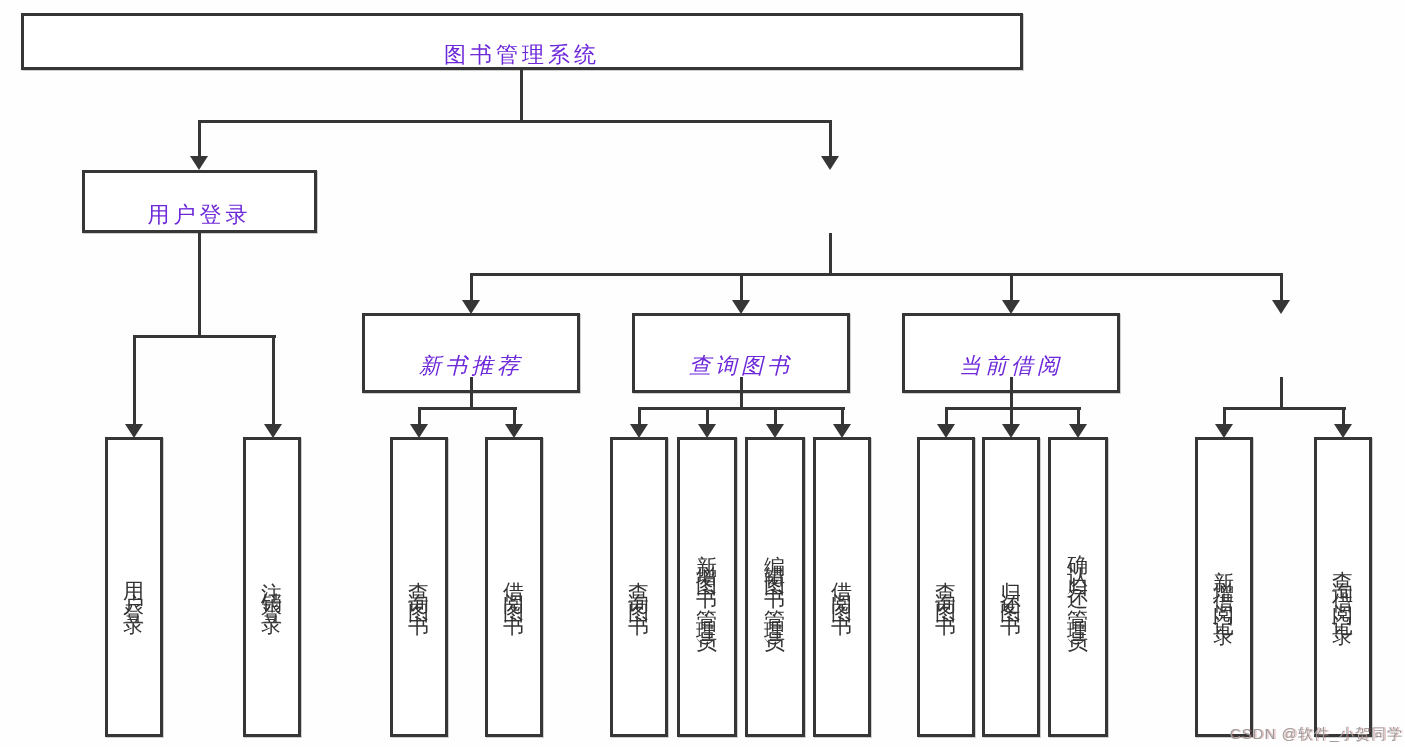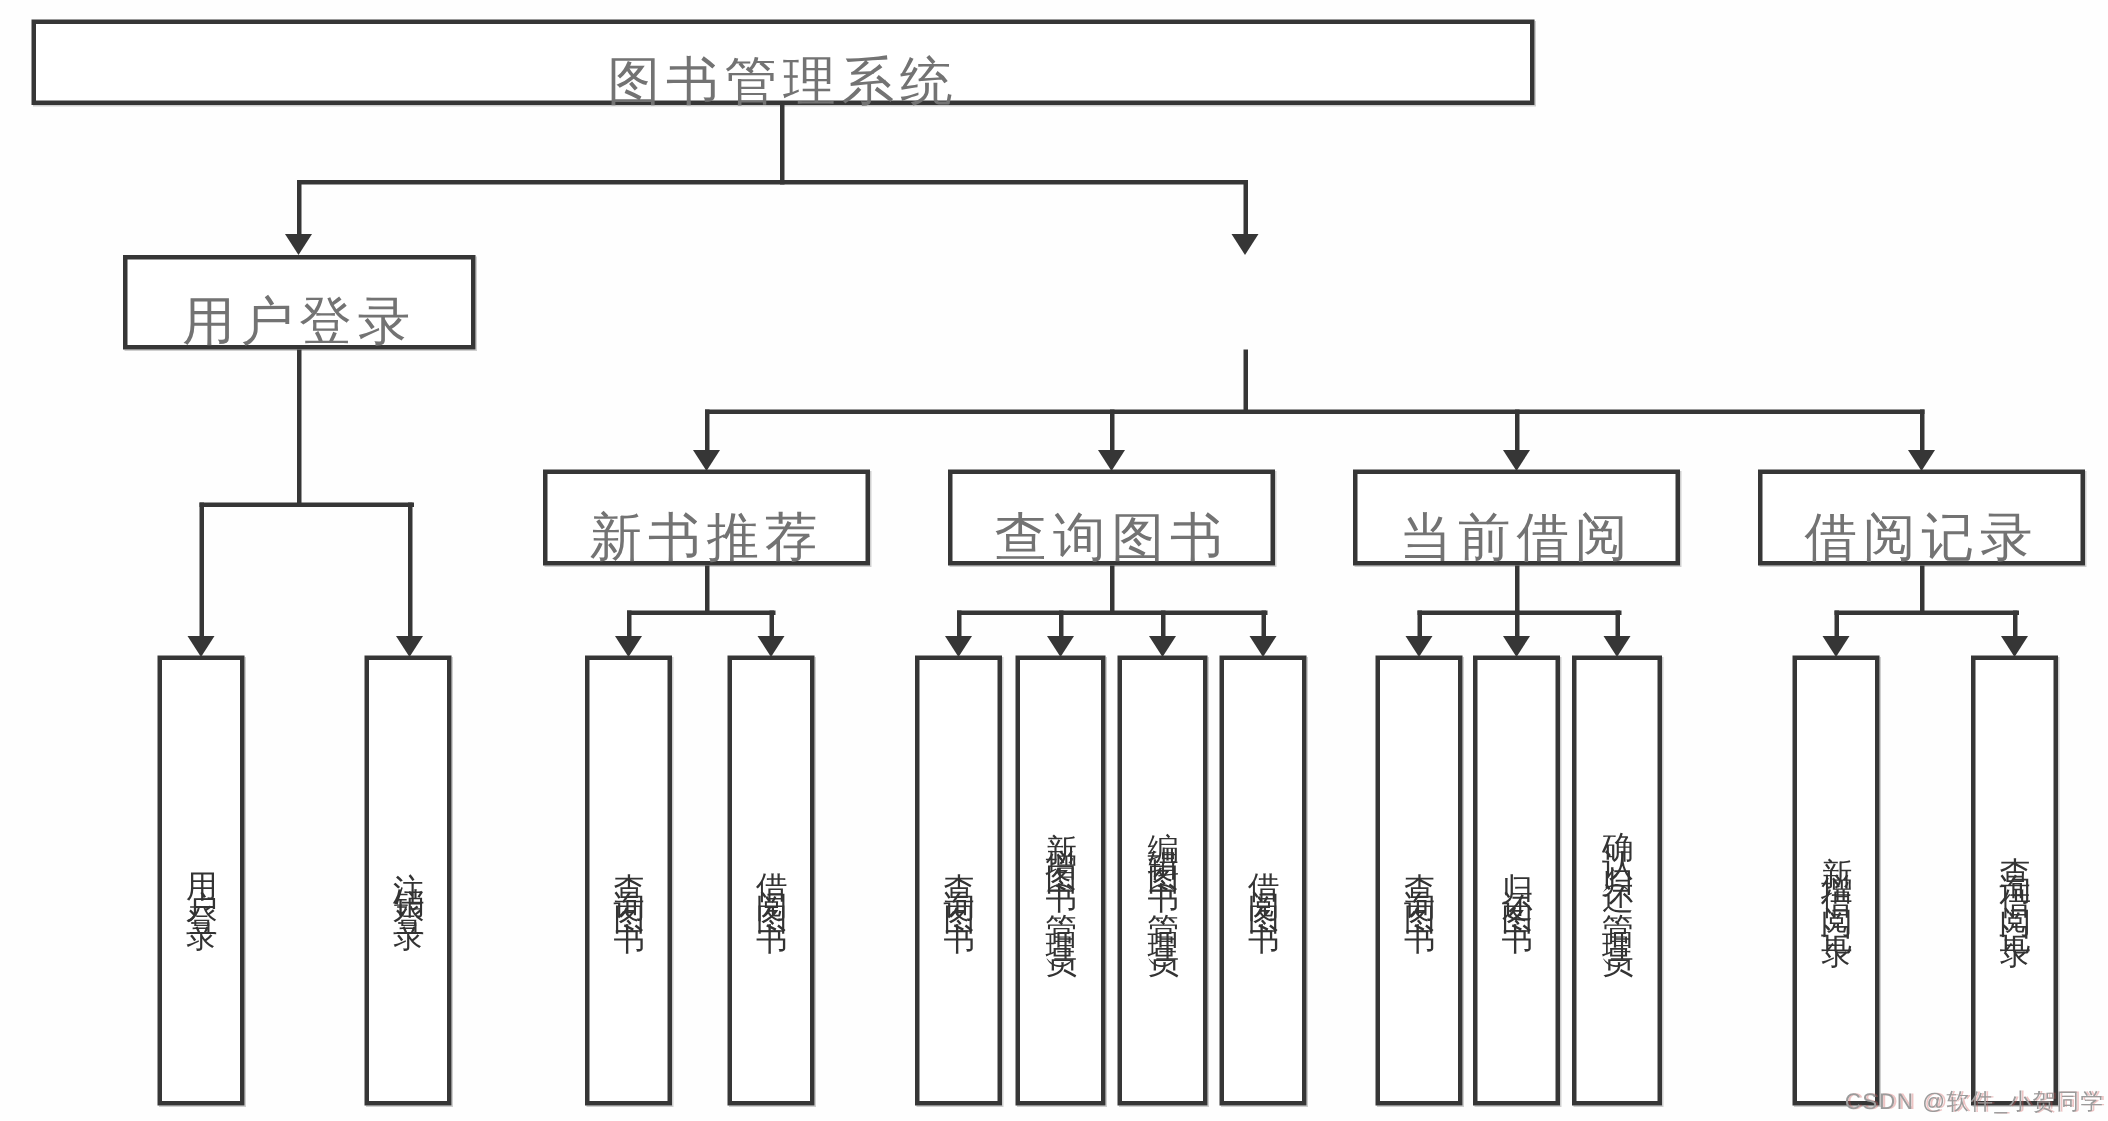--- a/index.html
+++ b/index.html
@@ -23,10 +23,10 @@
     box-shadow: 1px 1px 0 rgba(120,120,120,0.35);
   }
   .node .hlabel {
-    font-size: 35px;
+    font-size: 22px;
     letter-spacing: 4px;
     white-space: nowrap;
-    color: #737373;
+    color: #6d28d9;
     margin-top: 26px;
   }
   .root { left: 21px; top: 13px; width: 1002px; height: 57px; }

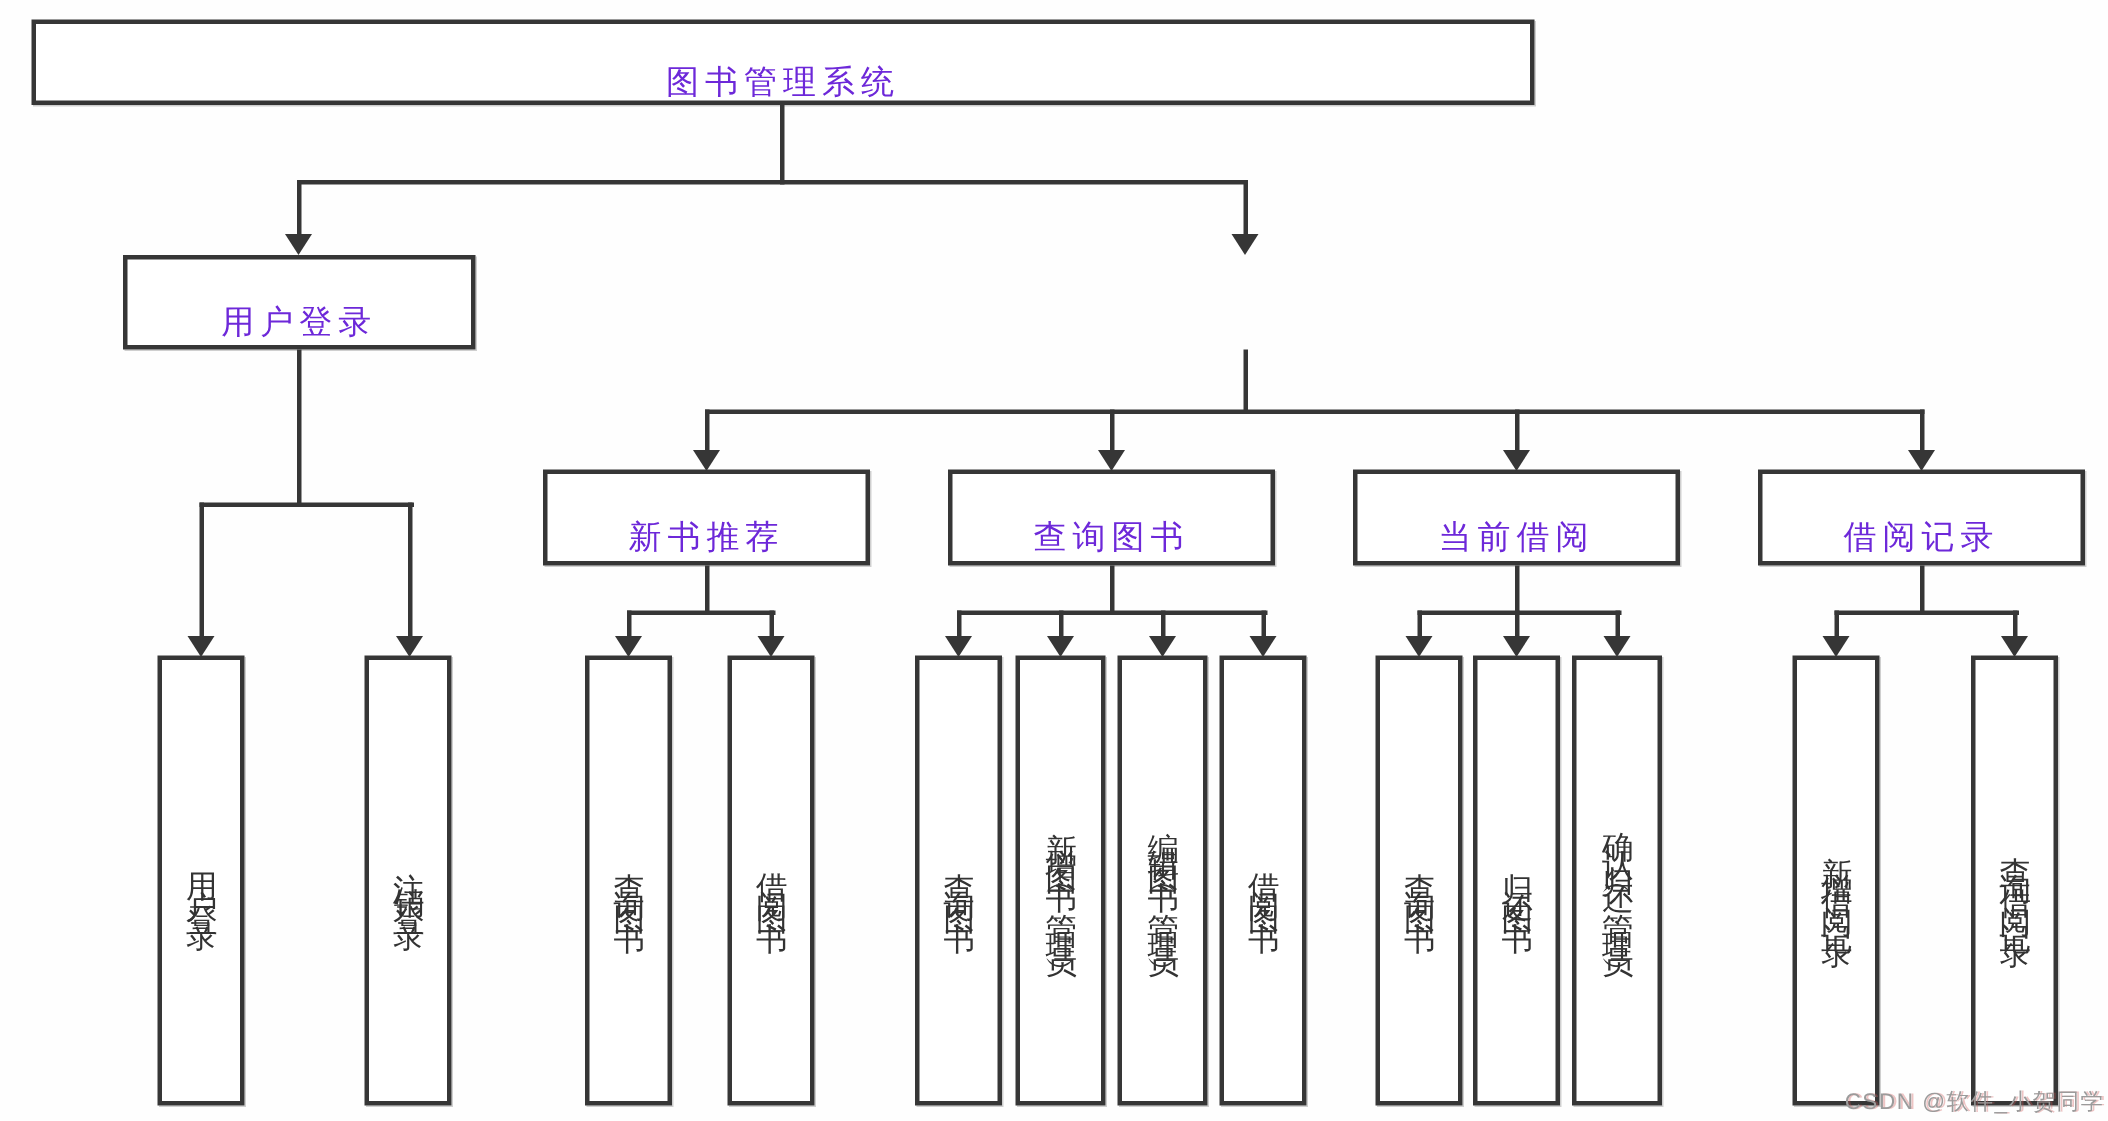--- a/index.html
+++ b/index.html
@@ -31,7 +31,7 @@
   }
   .root { left: 21px; top: 13px; width: 1002px; height: 57px; }
   .l2   { top: 170px; width: 235px; height: 63px; }
-  .l3   { top: 313px; width: 218px; height: 64px; }
+  .l3   { top: 313px; width: 218px; height: 80px; font-style: italic; }
   .leaf { top: 437px; width: 58px; height: 300px; }
   .leaf .vtext {
     writing-mode: vertical-rl;

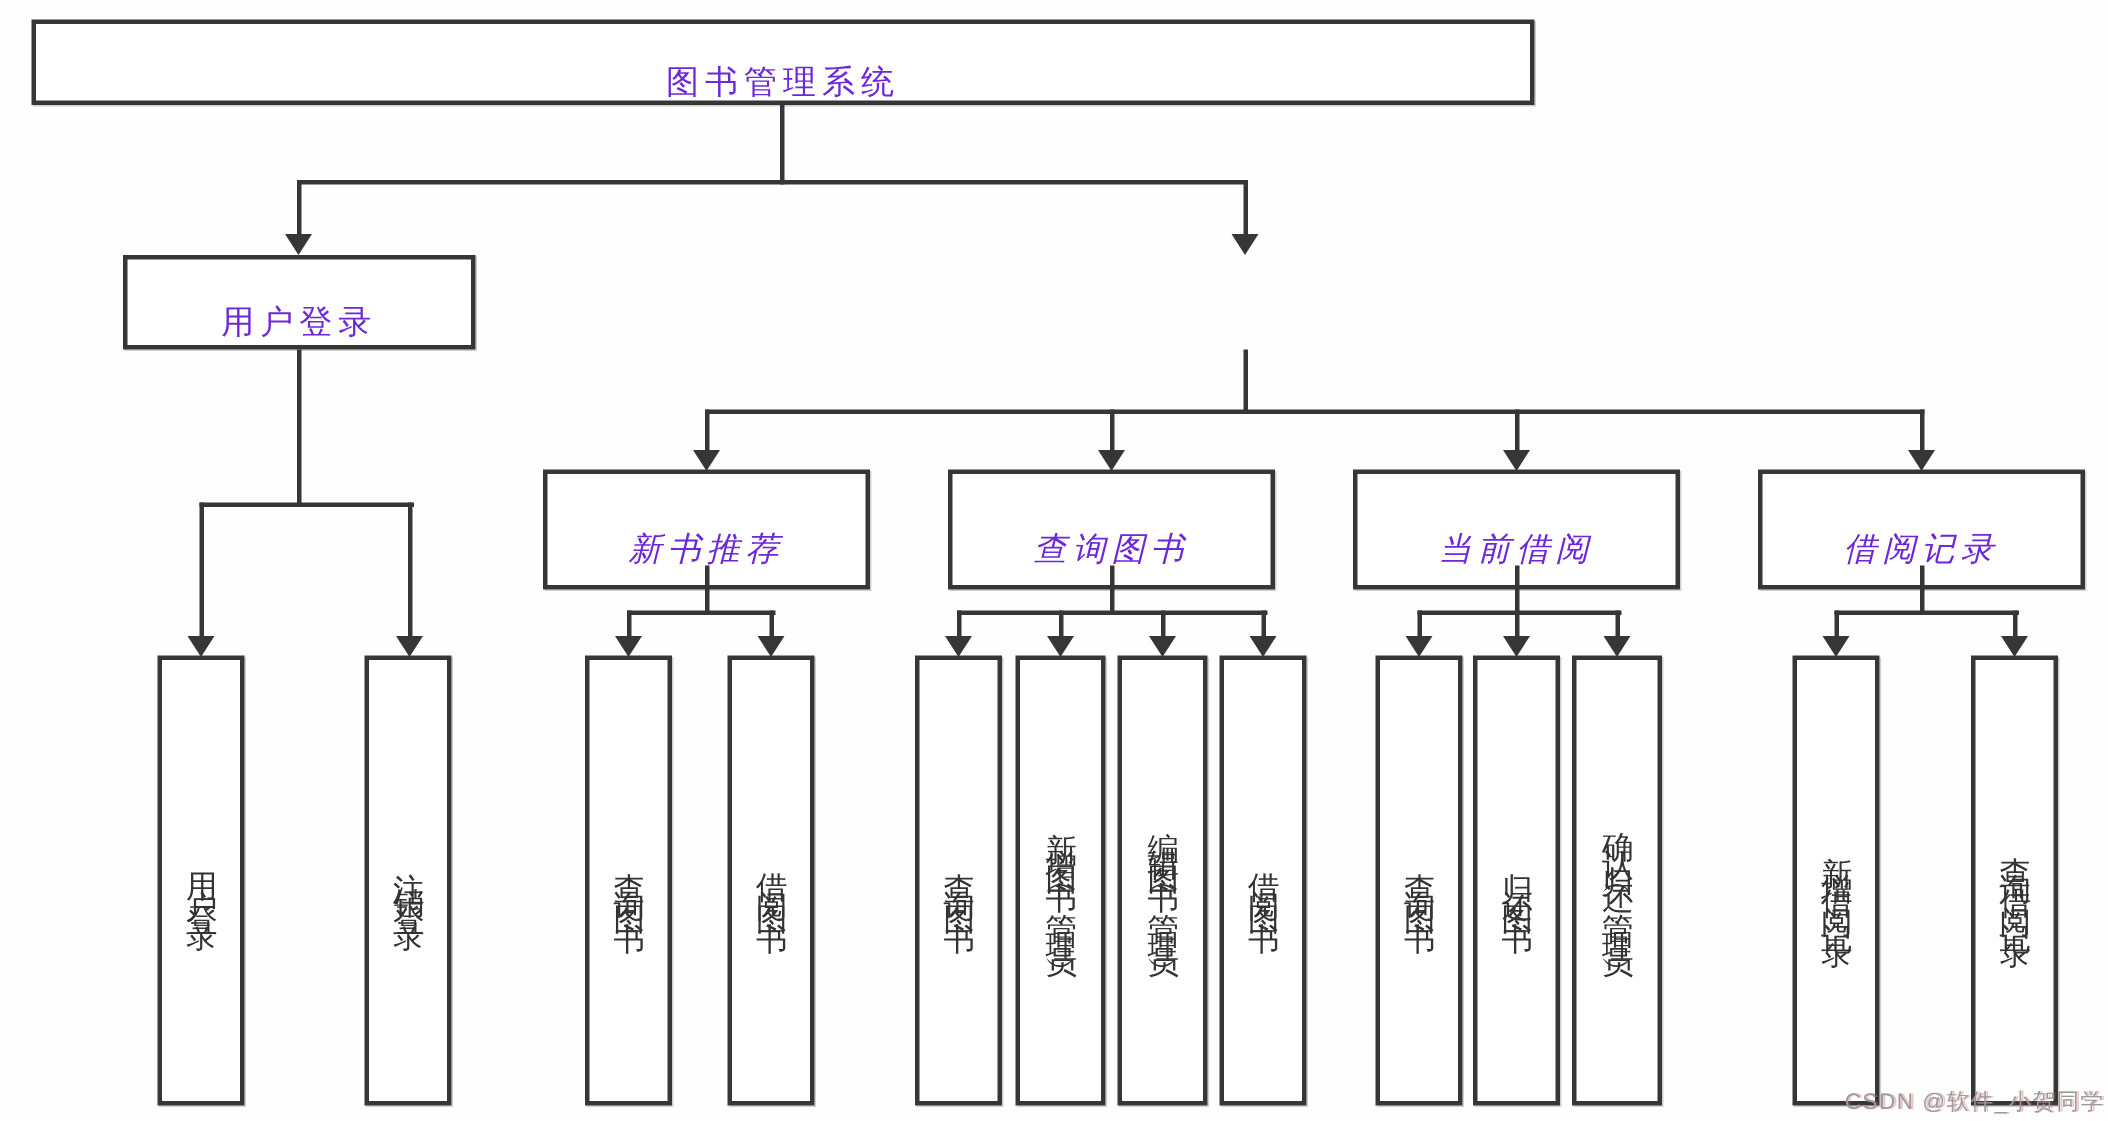--- a/index.html
+++ b/index.html
@@ -106,9 +106,6 @@
   <div class="node l3" style="left:902px">
     <span class="hlabel">当前借阅</span>
   </div>
-  <div class="node l3" style="left:1172px">
-    <span class="hlabel">借阅记录</span>
-  </div>
 
   <div class="node leaf" style="left:105px">
     <span class="vtext">用户登录</span>

